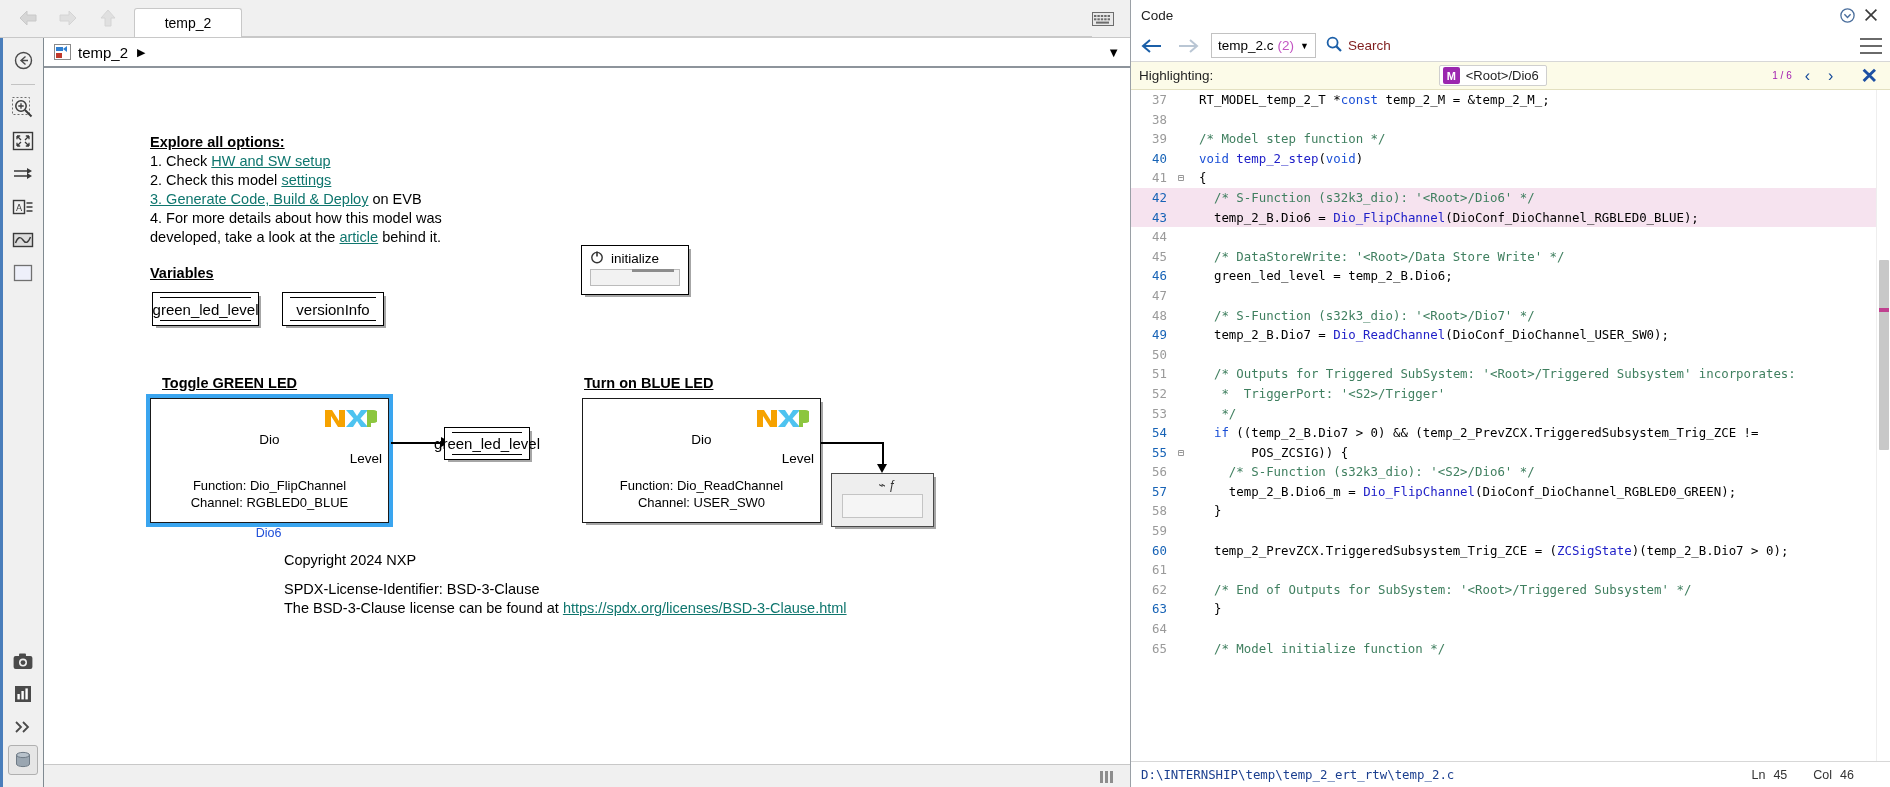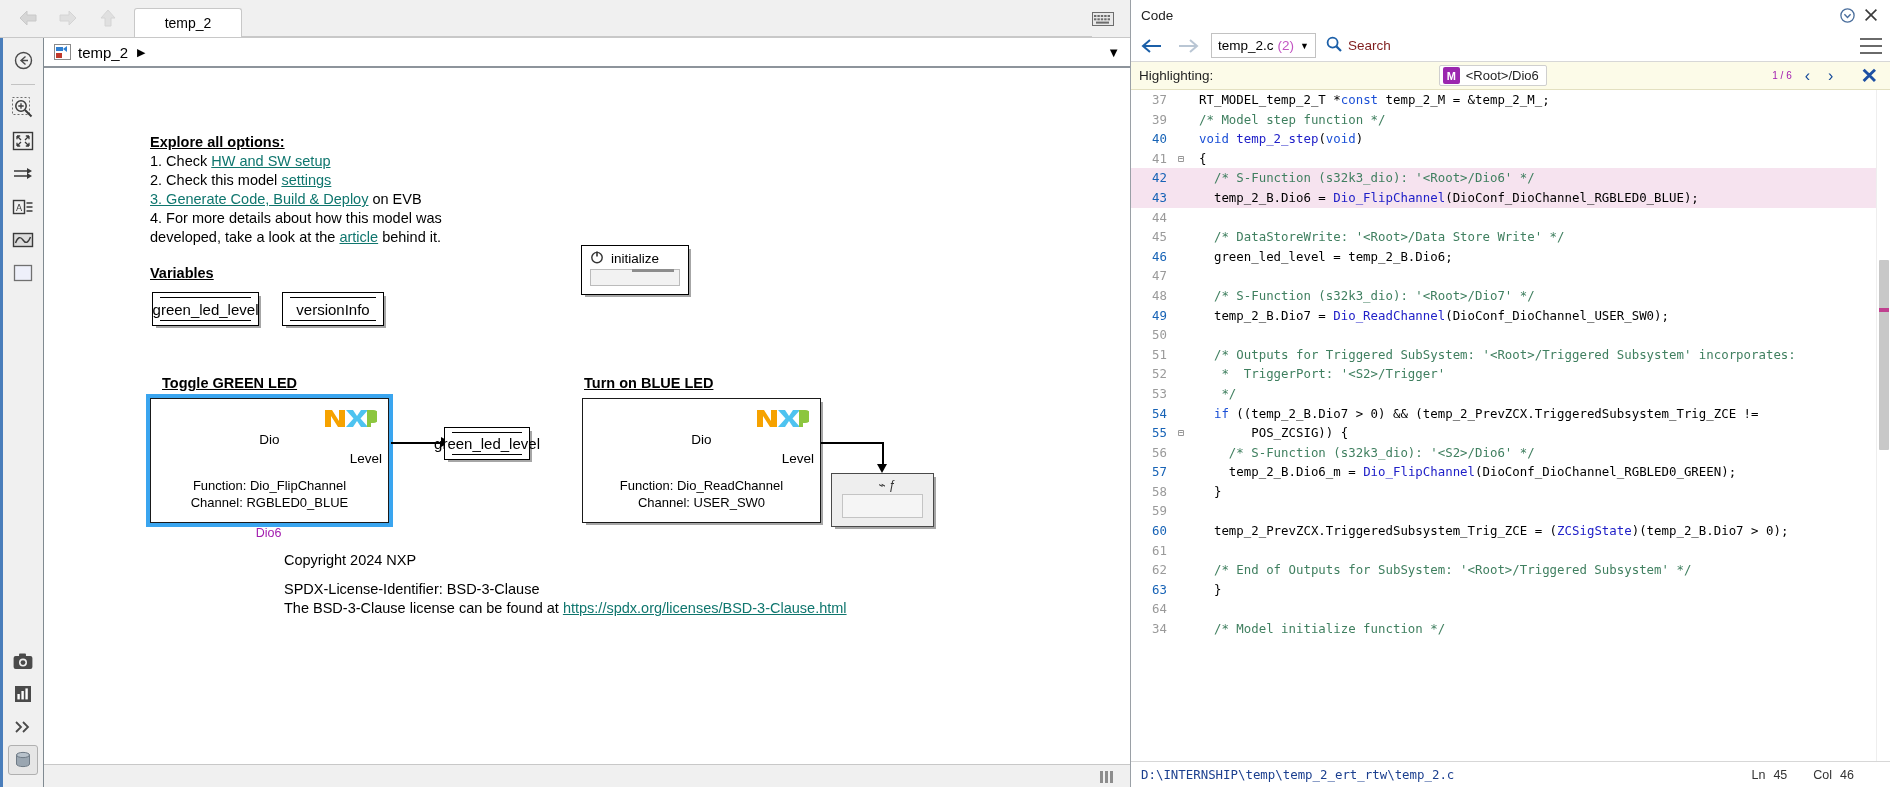--- a/index.html
+++ b/index.html
@@ -499,6 +499,7 @@
     <div class="code-scroll">
       <div class="code-lines" id="code-lines">
           <div class="cl"><span class="gut">37</span><span class="fold"></span><span class="txt">RT_MODEL_temp_2_T *<span class="kw">const</span> temp_2_M = &amp;temp_2_M_;</span></div>
+          <div class="cl"><span class="gut">38</span><span class="fold"></span><span class="txt"></span></div>
           <div class="cl"><span class="gut">39</span><span class="fold"></span><span class="txt"><span class="cmt">/* Model step function */</span></span></div>
           <div class="cl"><span class="gut act">40</span><span class="fold"></span><span class="txt"><span class="kw">void</span> <span class="fn">temp_2_step</span>(<span class="kw">void</span>)</span></div>
           <div class="cl"><span class="gut">41</span><span class="fold">⊟</span><span class="txt">{</span></div>

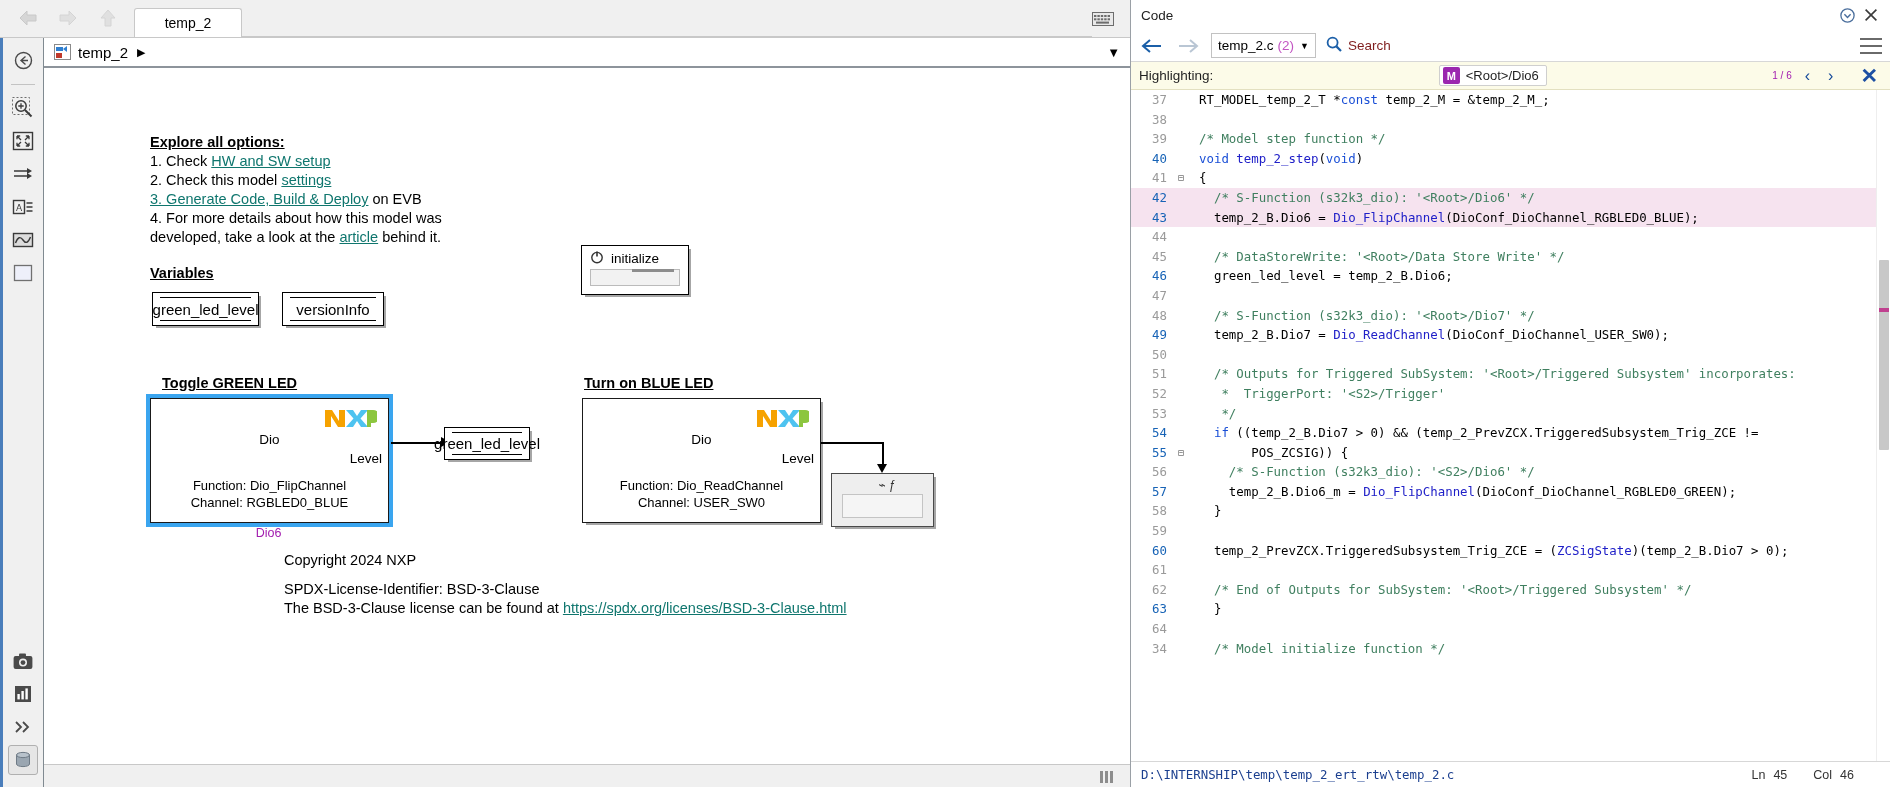--- a/index.html
+++ b/index.html
@@ -80,7 +80,7 @@
     line-height:17px;}
   .dio-level{position:absolute;right:6px;top:48%;transform:translateY(-50%);font-size:13.5px;}
   .nxp{position:absolute;right:11px;top:8px;height:22px;}
-  .dio-tag{position:absolute;text-align:center;color:#a21caf;font-size:12.5px;}
+  .dio-tag{position:absolute;text-align:center;color:#1d4ed8;font-size:12.5px;}
 
   .wire{position:absolute;background:#000;}
   .arrow{position:absolute;width:0;height:0;border-style:solid;}

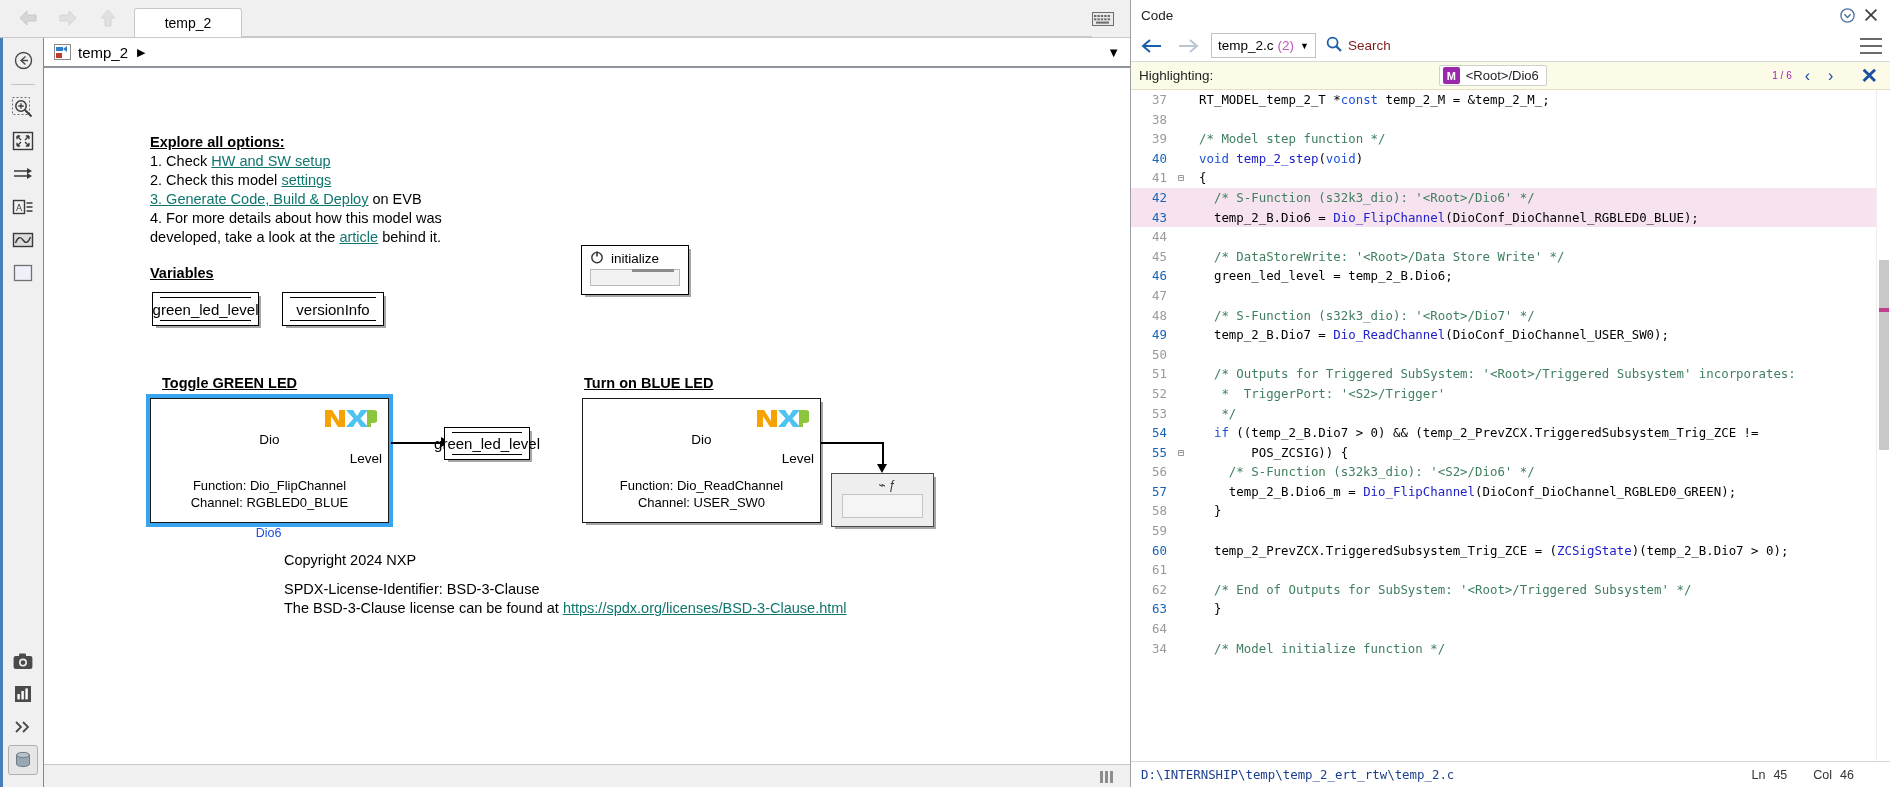--- a/index.html
+++ b/index.html
@@ -526,7 +526,7 @@
           <div class="cl"><span class="gut">62</span><span class="fold"></span><span class="txt"><span class="cmt">  /* End of Outputs for SubSystem: '&lt;Root&gt;/Triggered Subsystem' */</span></span></div>
           <div class="cl"><span class="gut act">63</span><span class="fold"></span><span class="txt">  }</span></div>
           <div class="cl"><span class="gut">64</span><span class="fold"></span><span class="txt"></span></div>
-          <div class="cl"><span class="gut">34</span><span class="fold"></span><span class="txt"><span class="cmt">  /* Model initialize function */</span></span></div>
+          <div class="cl"><span class="gut">65</span><span class="fold"></span><span class="txt"><span class="cmt">  /* Model initialize function */</span></span></div>
         </div>
       <div class="cp-scrollbar">
         <div class="cp-thumb" style="top:170px;height:190px;"></div>

